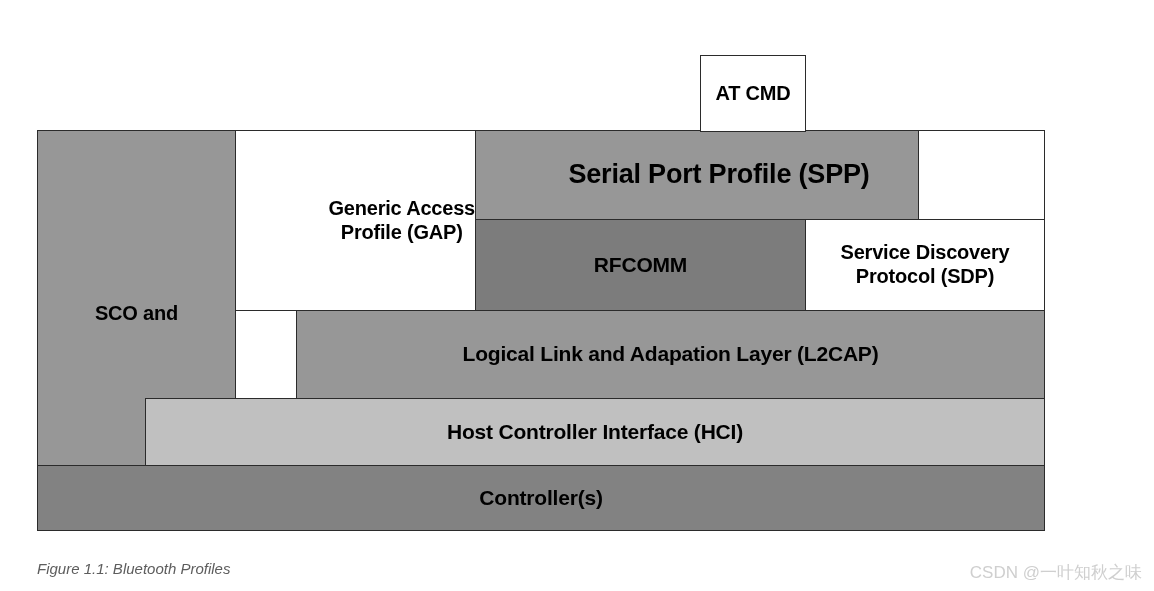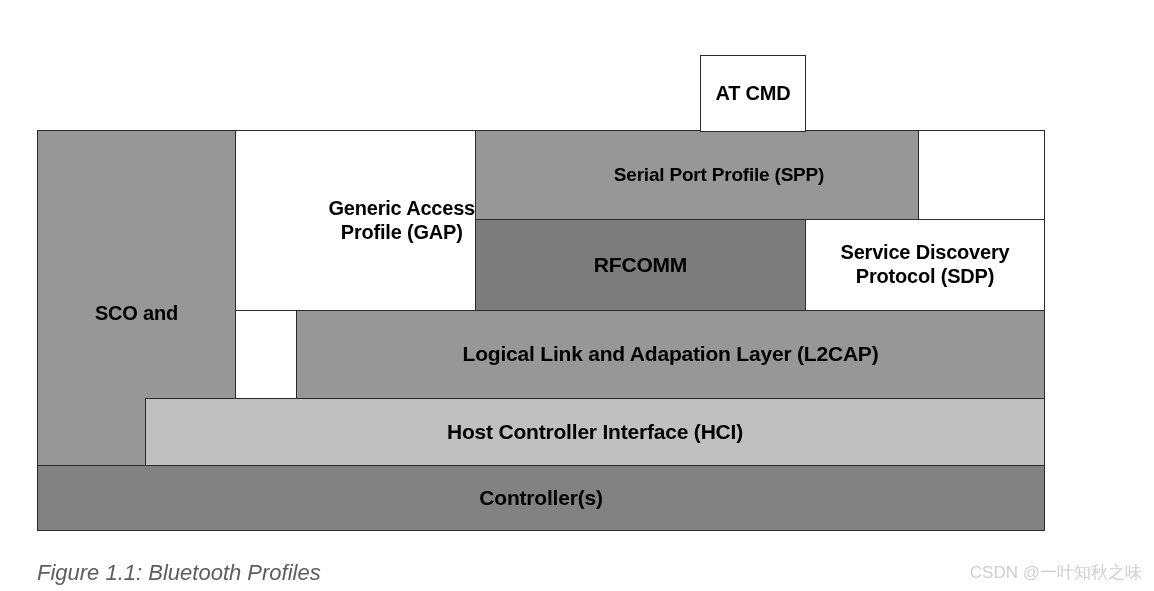--- a/index.html
+++ b/index.html
@@ -72,7 +72,7 @@
     left: 475px; top: 130px;
     width: 444px; height: 90px;
     background: #979797;
-    font-size: 19px;
+    font-size: 27px;
     padding-left: 44px;
   }
   .rfcomm {

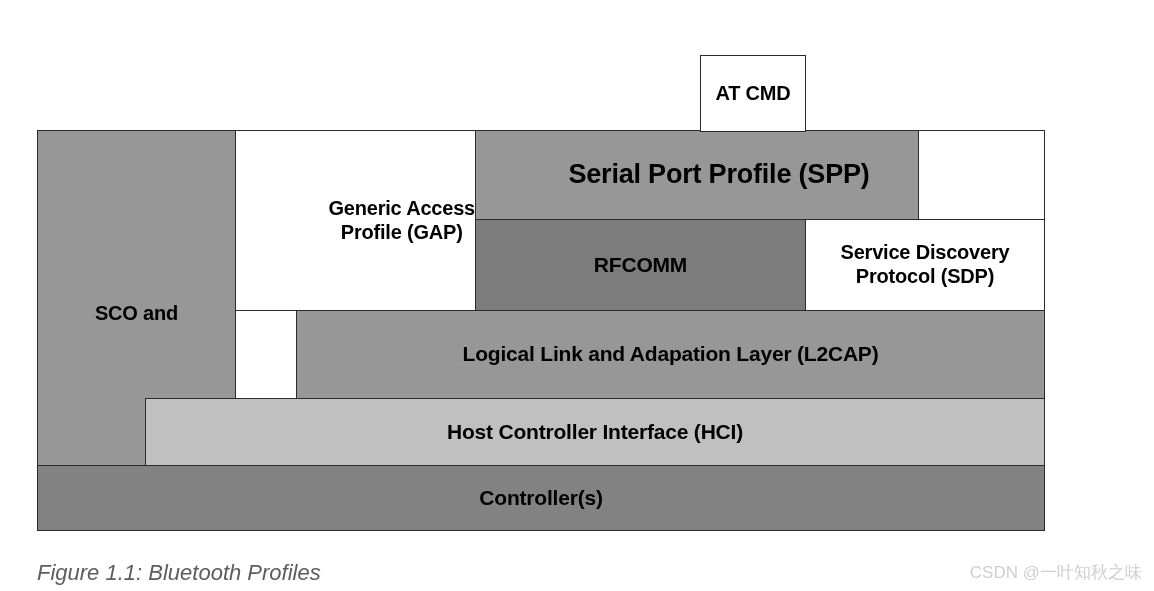--- a/index.html
+++ b/index.html
@@ -124,7 +124,7 @@
     position: absolute;
     left: 37px;
     top: 560px;
-    font-size: 22px;
+    font-size: 15px;
     font-style: italic;
     color: #5d5d5d;
     font-family: "Liberation Sans", sans-serif;

